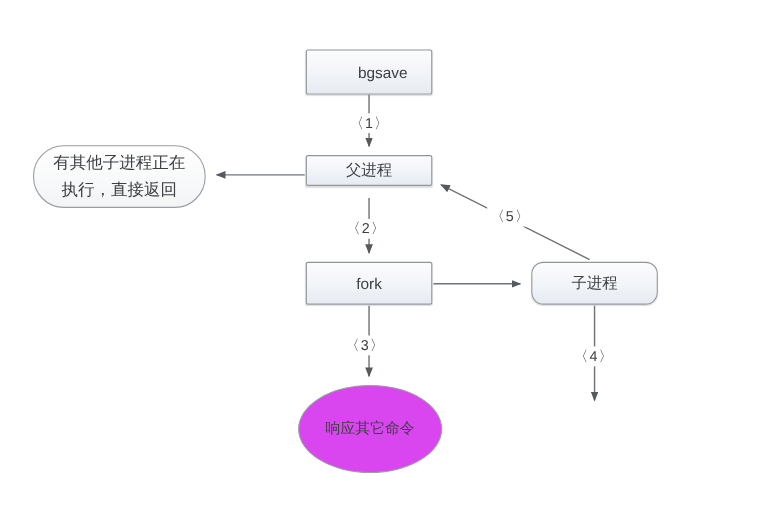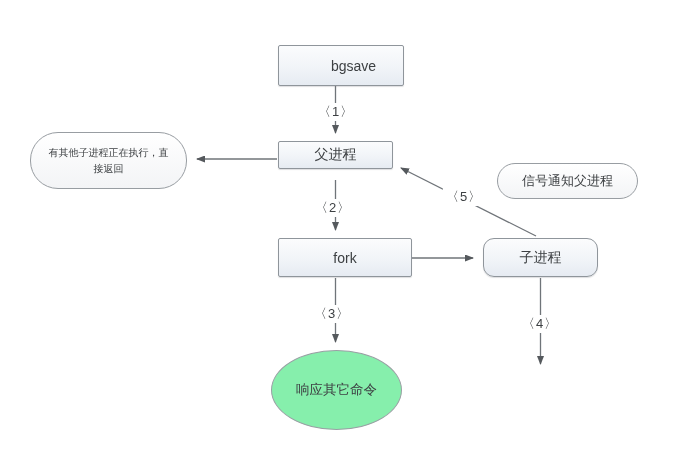--- a/index.html
+++ b/index.html
@@ -77,7 +77,7 @@
     </g>
   </svg>
 
-  <div class="node box" style="left:278px;top:45px;width:126px;height:41px;padding-left:25px;">bgsave</div>
+  <div class="node box" style="left:278px;top:45px;width:115px;height:41px;padding-left:25px;">bgsave</div>
 
   <div class="node box" style="left:278px;top:141px;width:115px;height:28px;">父进程</div>
 

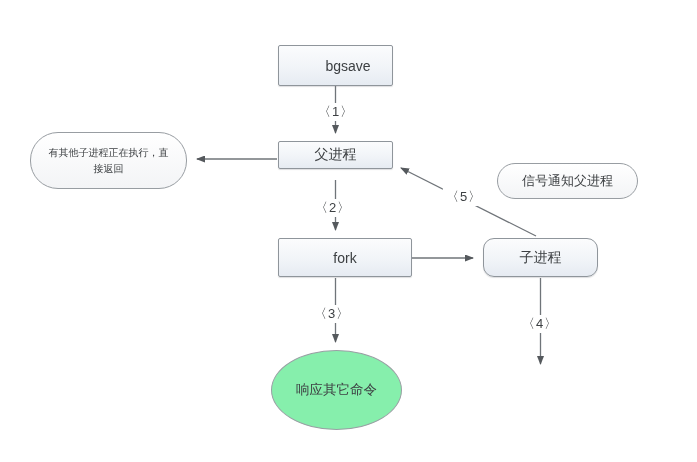--- a/index.html
+++ b/index.html
@@ -28,7 +28,7 @@
   .stadium{
     border:1.5px solid #989da2;
     background:linear-gradient(180deg,#ffffff,#f3f4f6);
-    font-size:10px;
+    font-size:15px;
     line-height:1.55;
   }
   .ellipse{

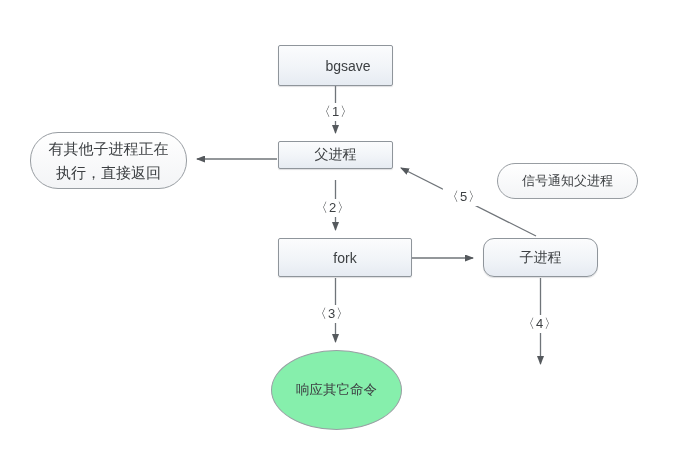--- a/index.html
+++ b/index.html
@@ -88,7 +88,6 @@
 
   <div class="node stadium" style="left:30px;top:132px;width:157px;height:57px;border-radius:28px;padding:4px 14px;">有其他子进程正在执行，直接返回</div>
 
-  <div class="node stadium" style="left:497px;top:163px;width:141px;height:36px;border-radius:18px;font-size:13px;">信号通知父进程</div>
 
   <div class="node ellipse" style="left:271px;top:350px;width:131px;height:80px;">响应其它命令</div>
 

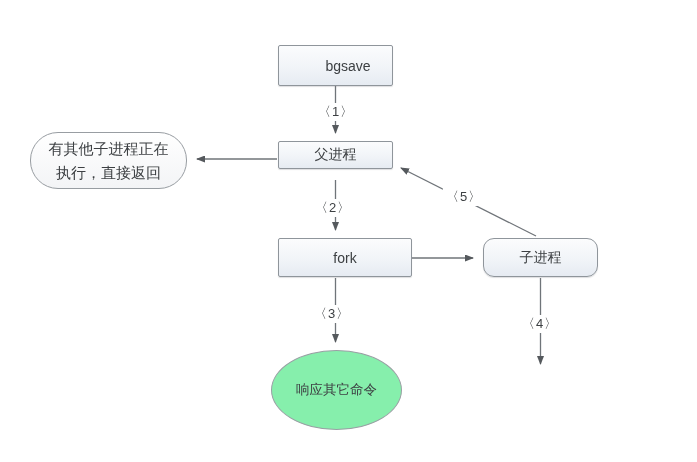--- a/index.html
+++ b/index.html
@@ -81,7 +81,7 @@
 
   <div class="node box" style="left:278px;top:141px;width:115px;height:28px;">父进程</div>
 
-  <div class="node box" style="left:278px;top:238px;width:134px;height:39px;">fork</div>
+  <div class="node box" style="left:278px;top:238px;width:115px;height:39px;">fork</div>
 
   <div class="node box" style="left:483px;top:238px;width:115px;height:39px;border-radius:11px;">子进程</div>
 

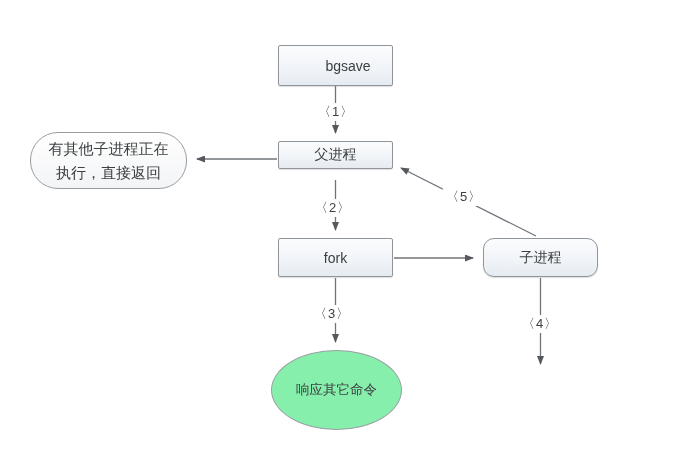--- a/index.html
+++ b/index.html
@@ -34,7 +34,7 @@
   .ellipse{
     border:1.5px solid #9a9fa4;
     border-radius:50%;
-    background:#86efac;
+    background:#d946ef;
     font-size:13.5px;
   }
   .step{

